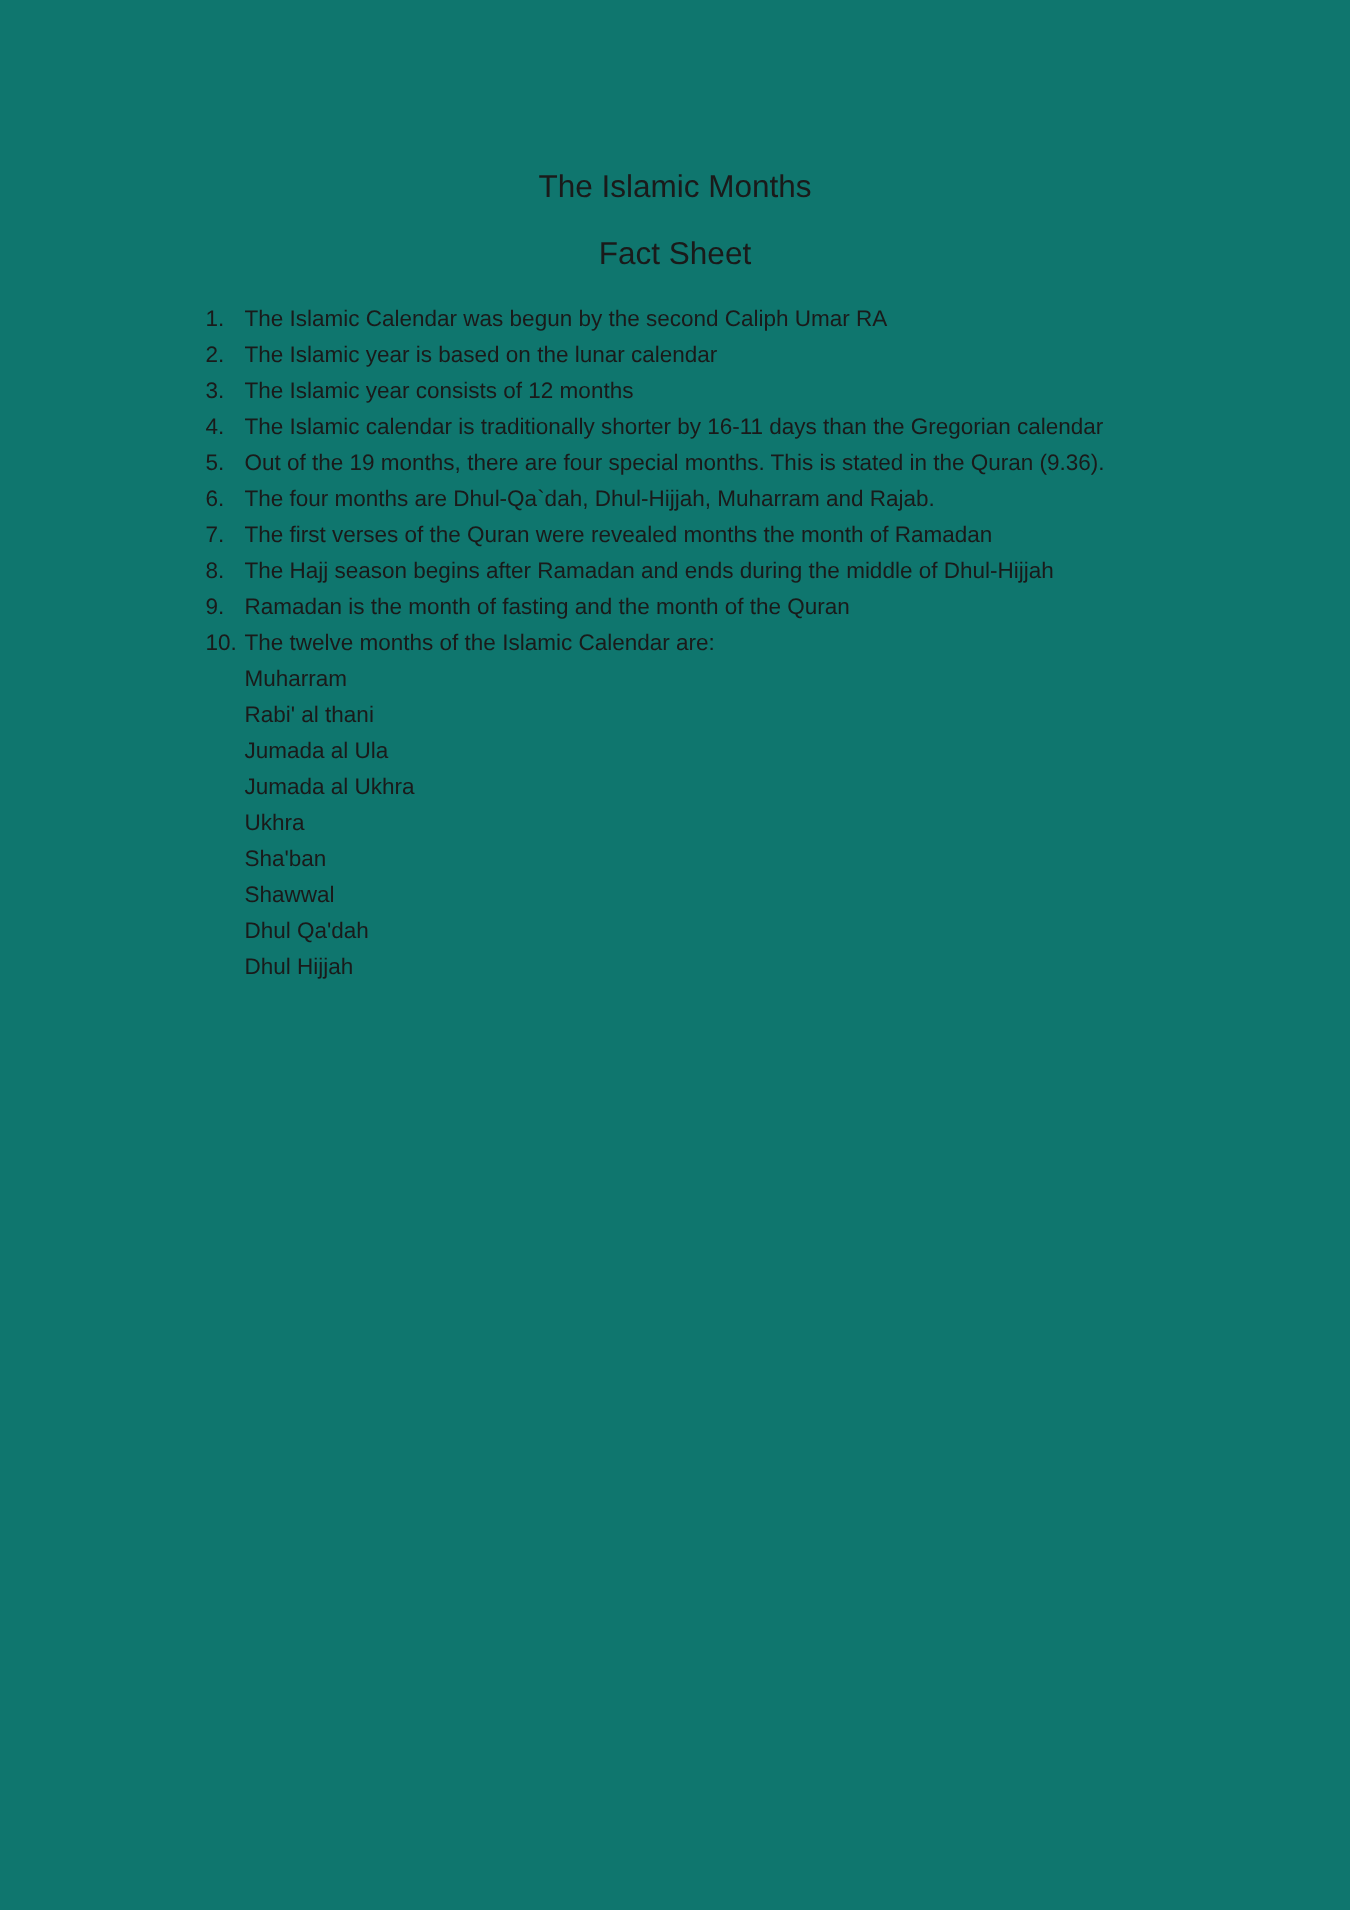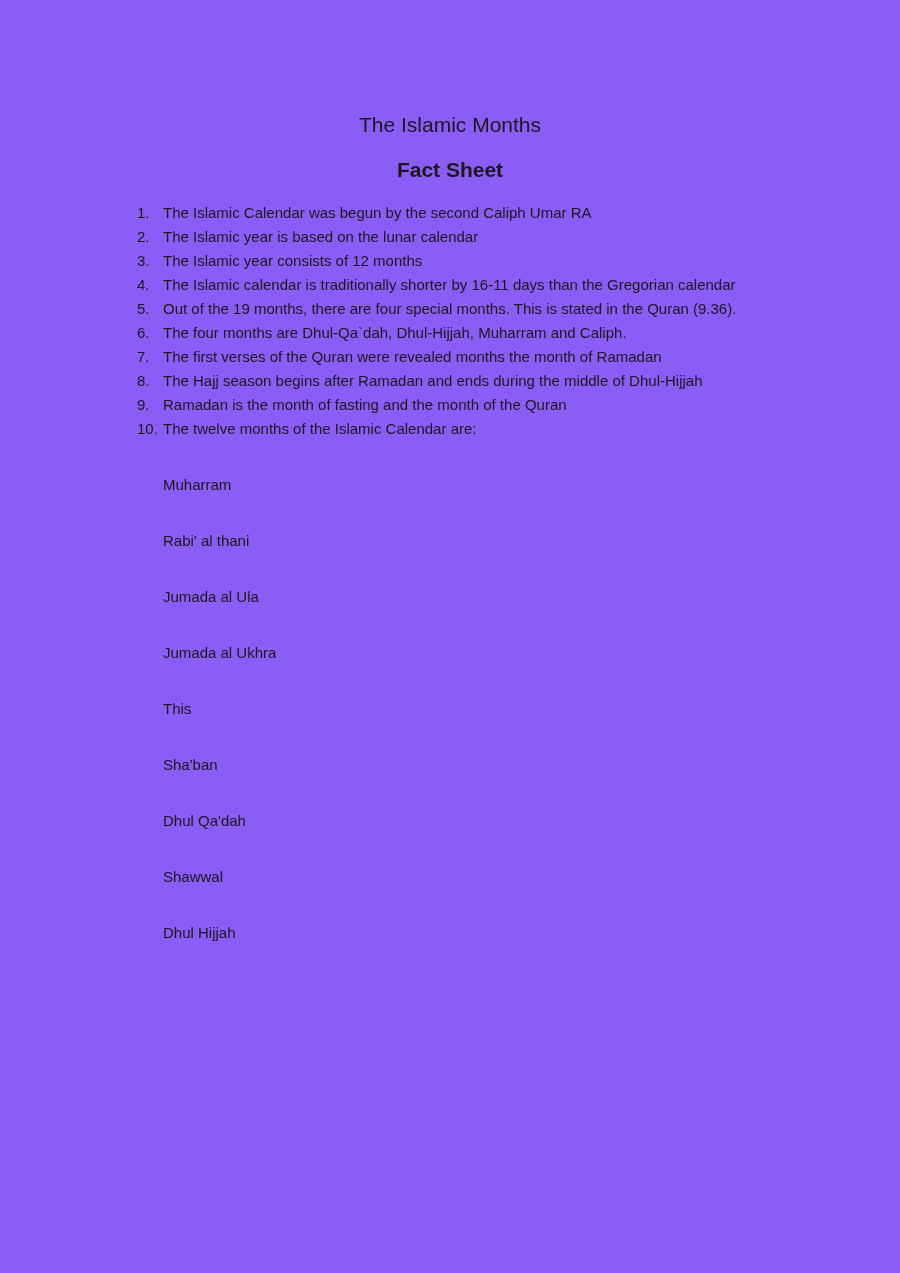--- a/index.html
+++ b/index.html
@@ -11,7 +11,7 @@
     position: relative;
     width: 900px;
     height: 1273px;
-    background: #8b5cf6;
+    background: #0f766e;
     font-family: "Liberation Sans", sans-serif;
     color: #1a1a1a;
     overflow: hidden;

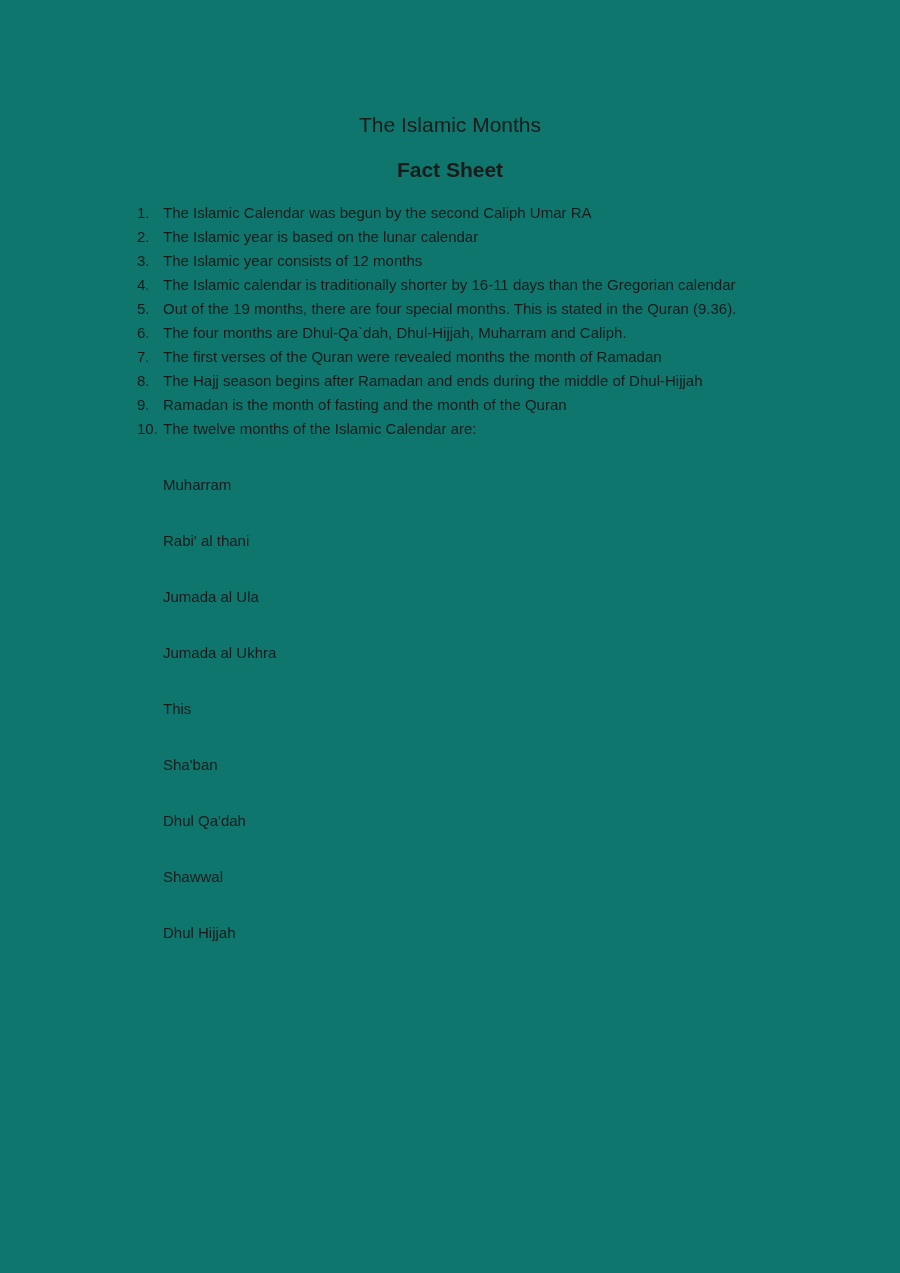--- a/index.html
+++ b/index.html
@@ -33,7 +33,7 @@
   .doc-subtitle {
     margin: 0 0 17px 0;
     font-size: 21px;
-    font-weight: 700;
+    font-weight: 400;
     line-height: 28px;
     text-align: center;
     color: #1a1a1a;

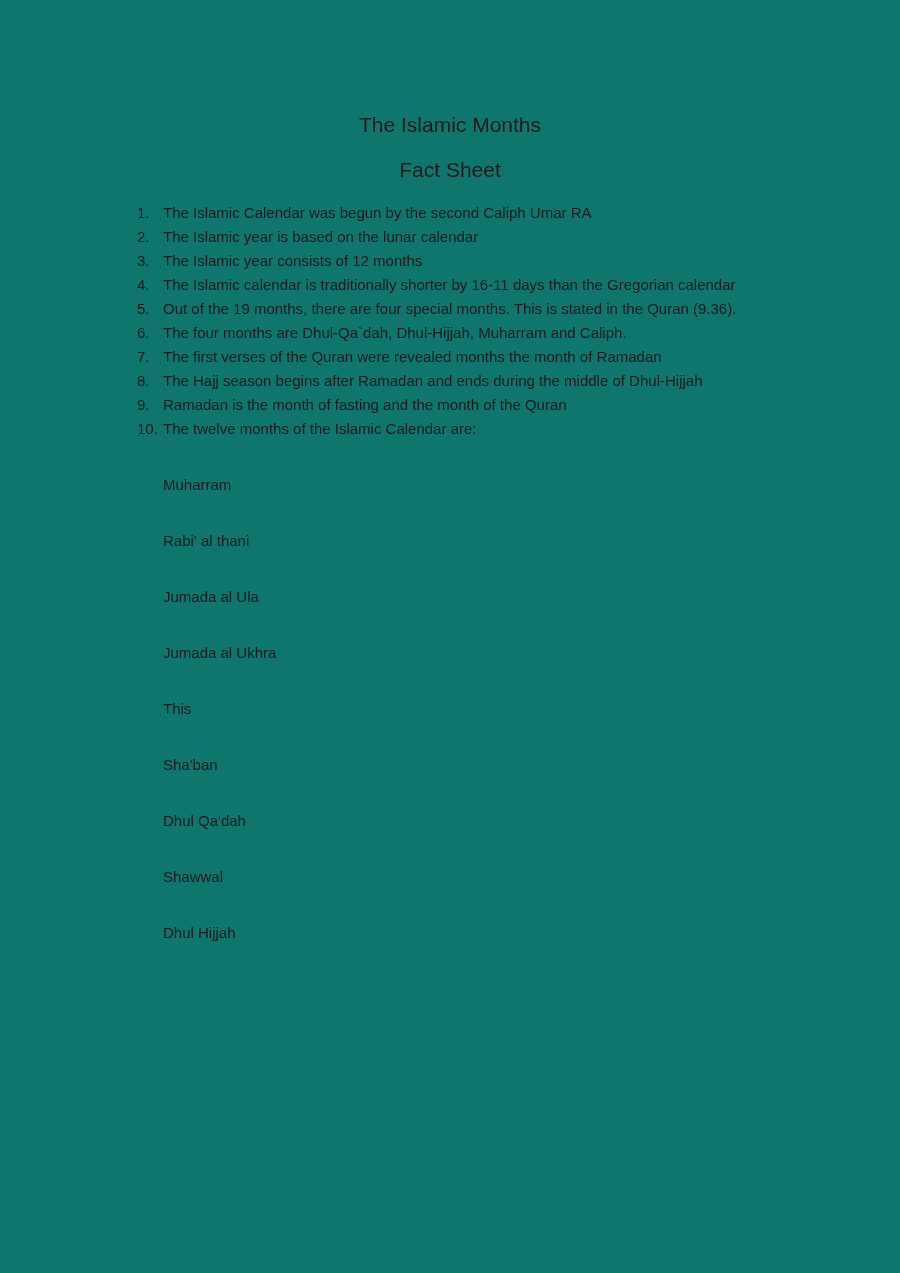--- a/index.html
+++ b/index.html
@@ -97,7 +97,7 @@
       </div>
       <div class="fact-row">
         <span class="fact-num">6.</span>
-        <span class="fact-text">The four months are Dhul-Qa`dah, Dhul-Hijjah, Muharram and Caliph.</span>
+        <span class="fact-text">The four months are Dhul-Qa`dah, Dhul-Hijjah, Muharram and Rajab.</span>
       </div>
       <div class="fact-row">
         <span class="fact-num">7.</span>

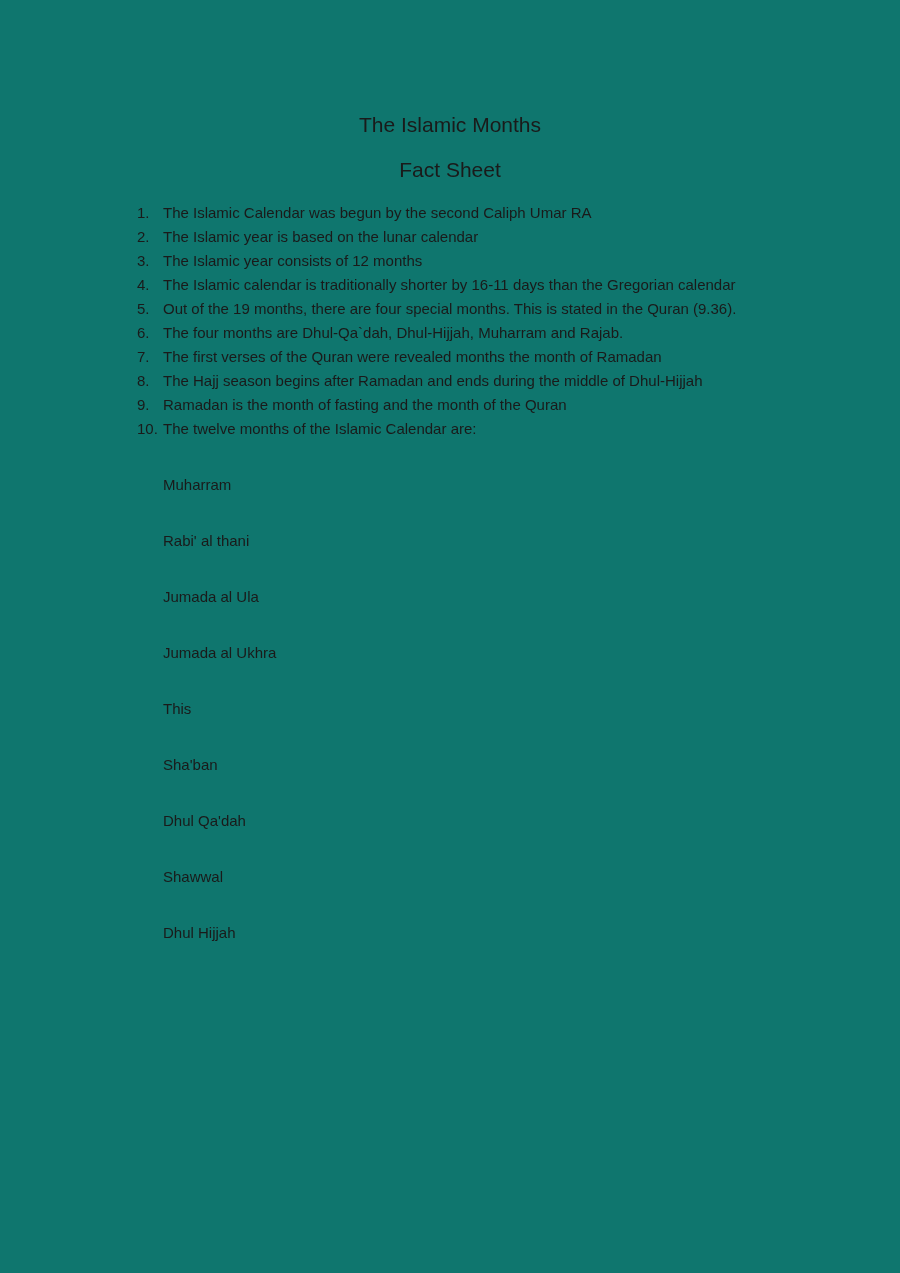--- a/index.html
+++ b/index.html
@@ -61,7 +61,6 @@
   }
   .month-item {
     white-space: nowrap;
-    margin-top: 32px;
   }
 </style>
 </head>

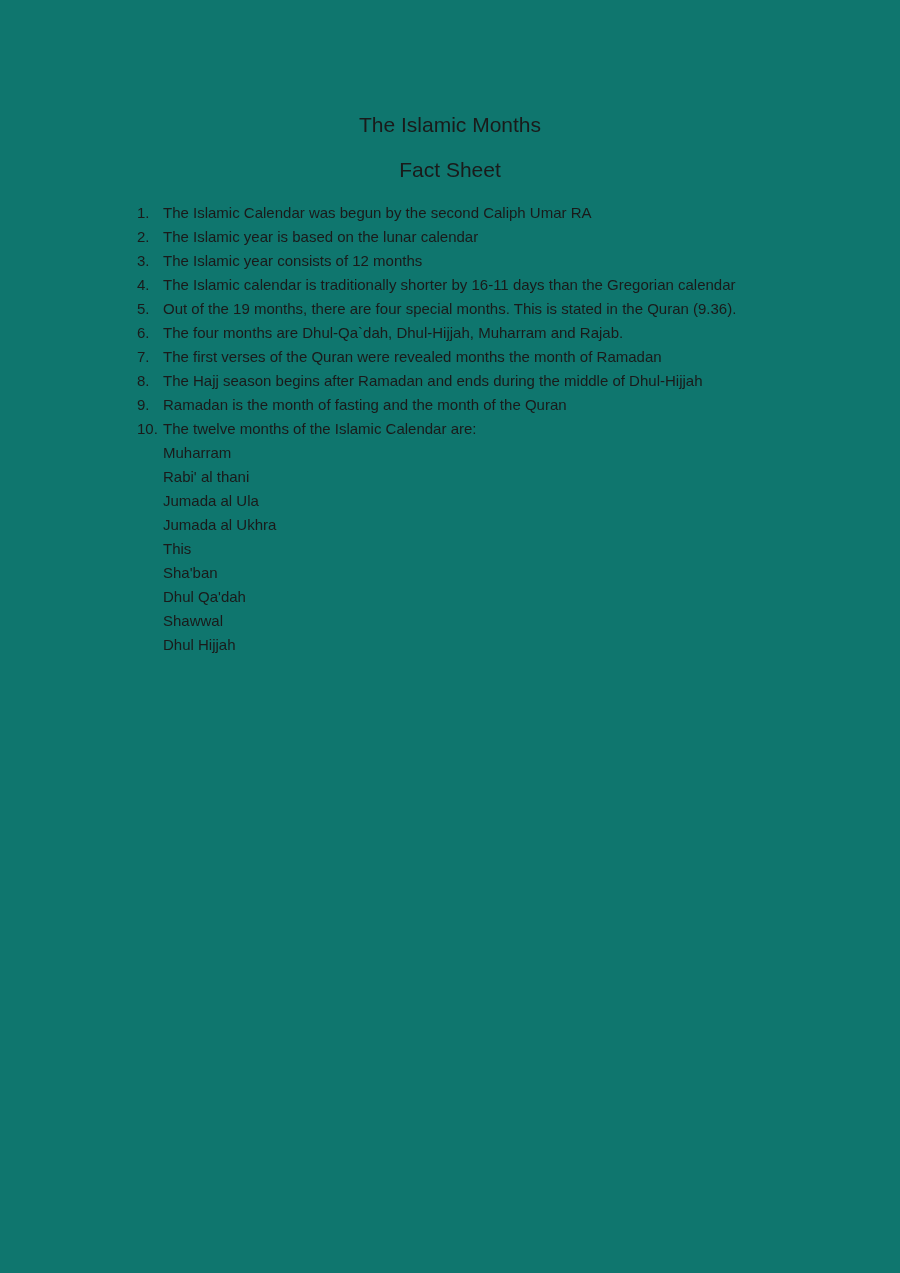--- a/index.html
+++ b/index.html
@@ -121,7 +121,7 @@
       <div class="month-item">Rabi' al thani</div>
       <div class="month-item">Jumada al Ula</div>
       <div class="month-item">Jumada al Ukhra</div>
-      <div class="month-item">This</div>
+      <div class="month-item">Ukhra</div>
       <div class="month-item">Sha'ban</div>
       <div class="month-item">Dhul Qa'dah</div>
       <div class="month-item">Shawwal</div>

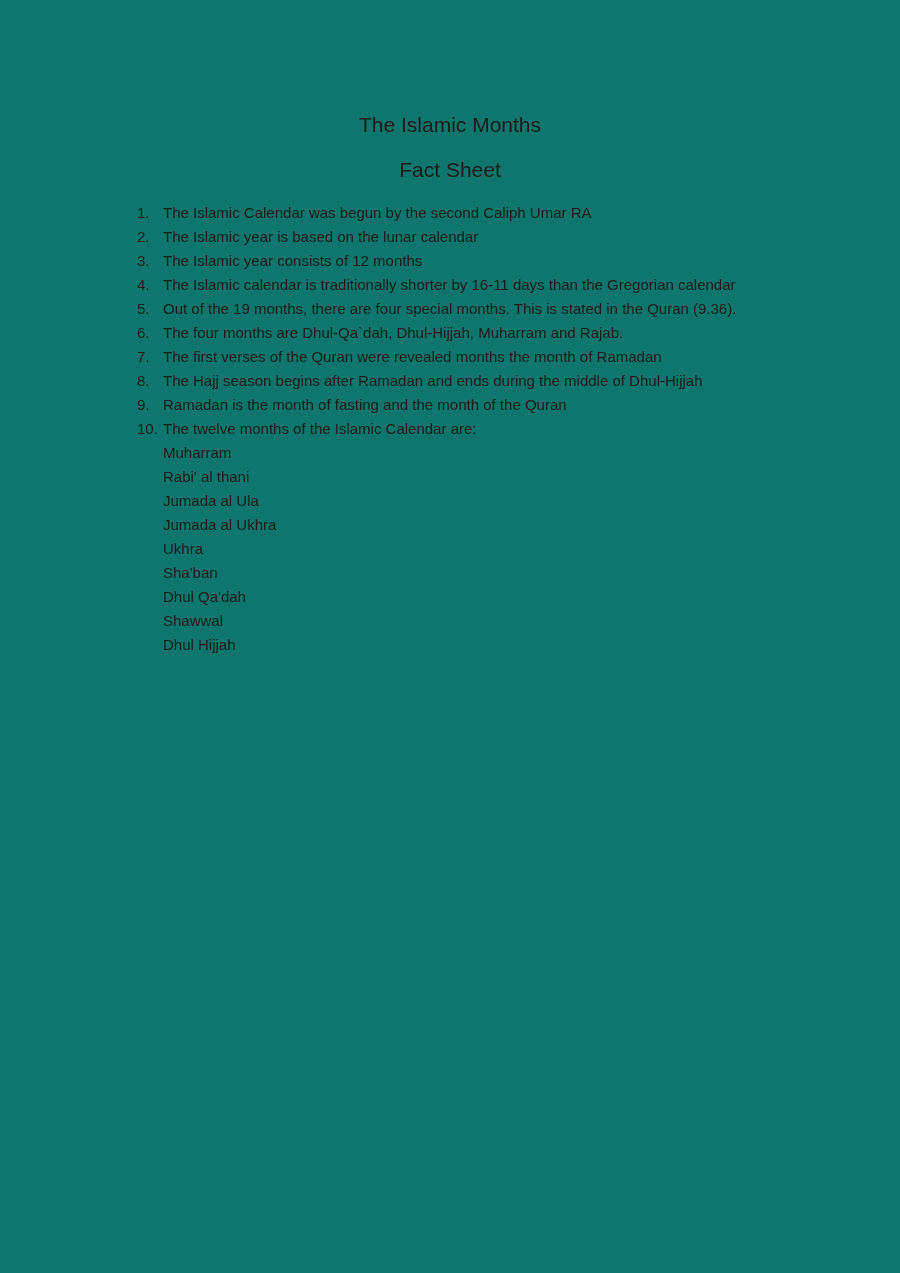--- a/index.html
+++ b/index.html
@@ -123,8 +123,8 @@
       <div class="month-item">Jumada al Ukhra</div>
       <div class="month-item">Ukhra</div>
       <div class="month-item">Sha'ban</div>
+      <div class="month-item">Shawwal</div>
       <div class="month-item">Dhul Qa'dah</div>
-      <div class="month-item">Shawwal</div>
       <div class="month-item">Dhul Hijjah</div>
     </div>
 

